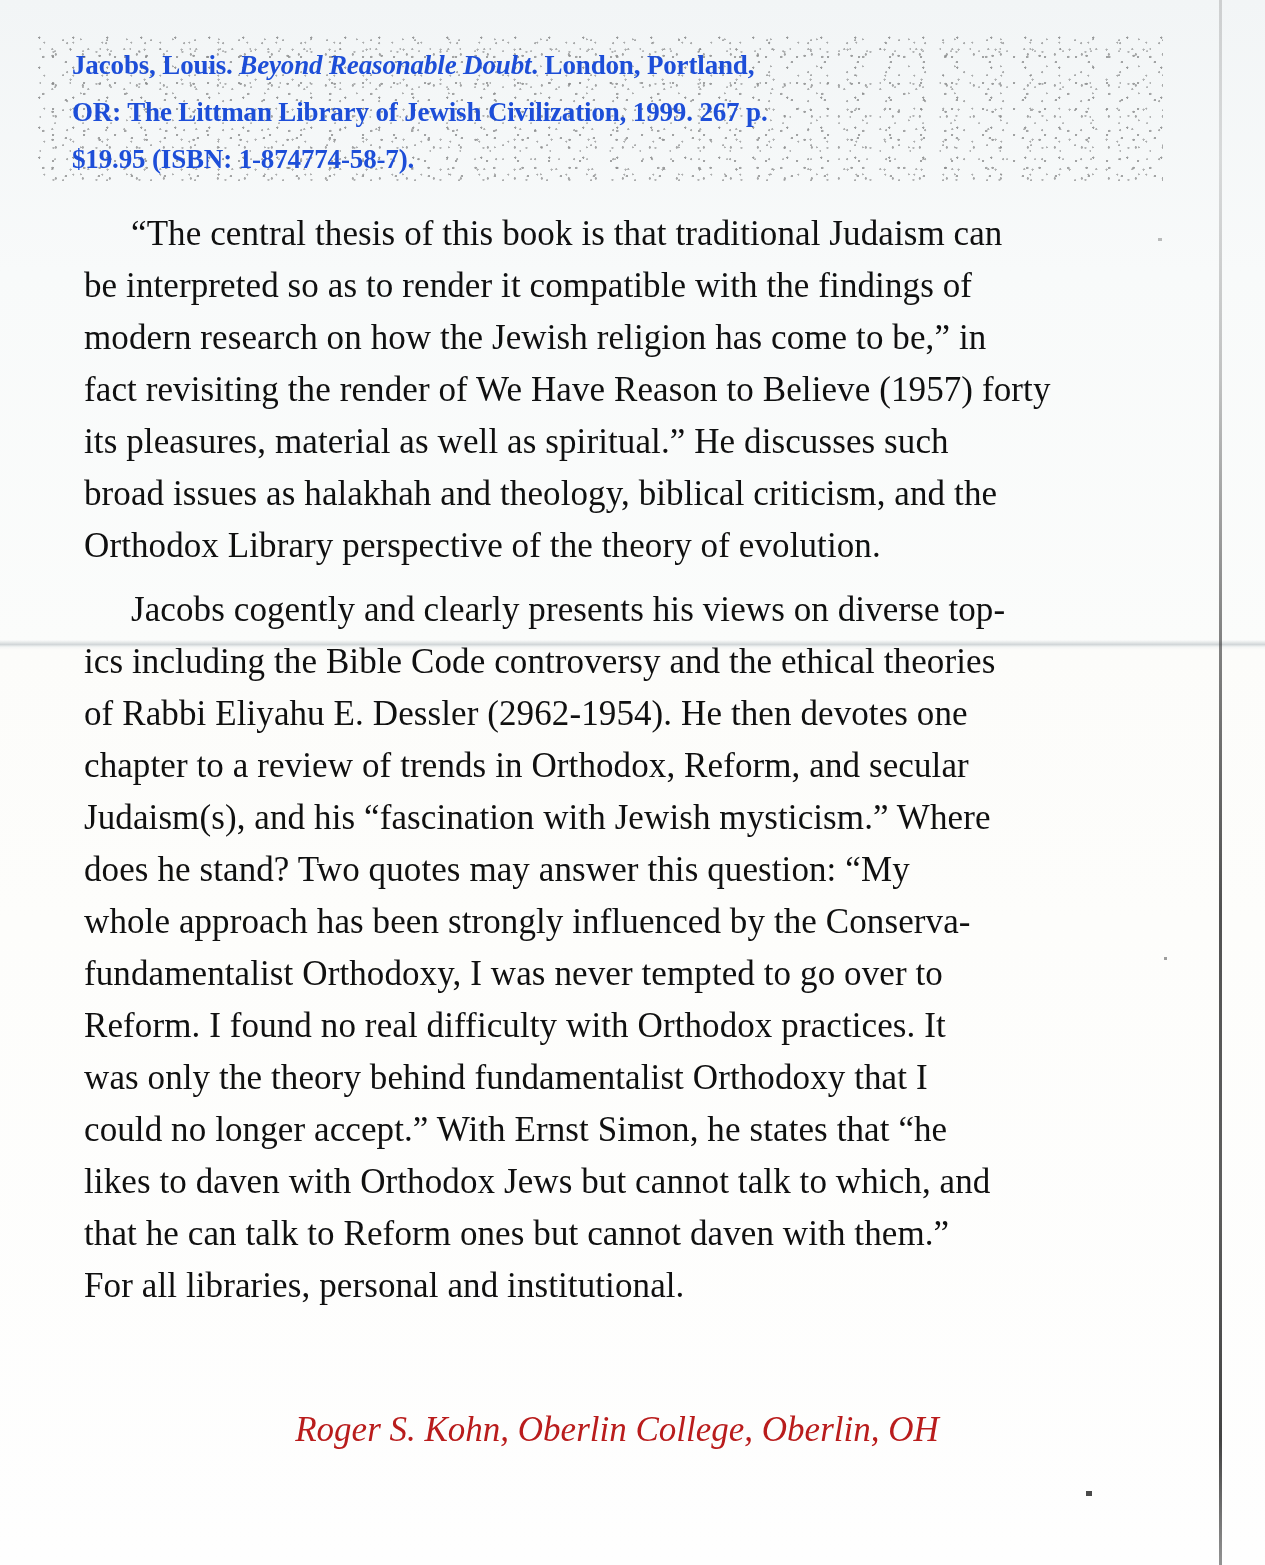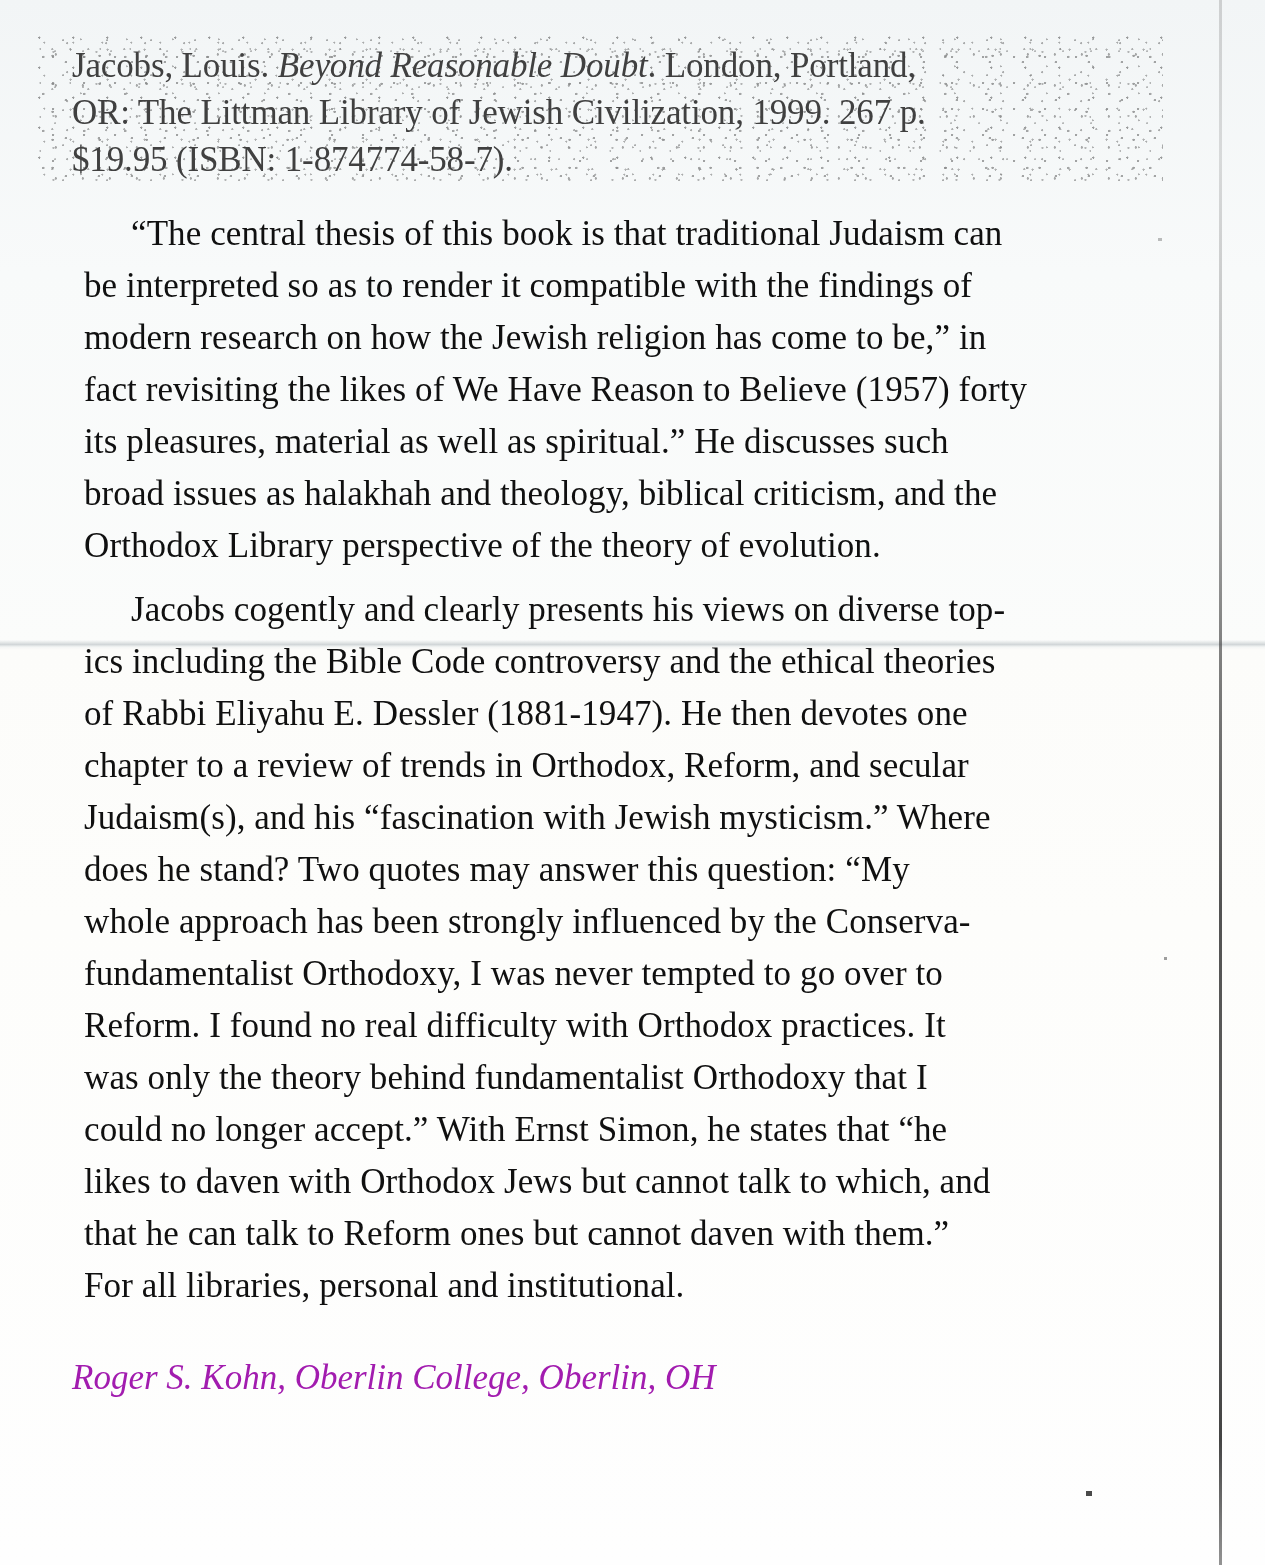--- a/index.html
+++ b/index.html
@@ -101,14 +101,14 @@
                      46px 27px, 30px 34px, 43px 32px, 28px 36px, 37px 30px;
   }
   .citation-line {
-    font-weight: normal;
-    font-size: 35px;
+    font-weight: bold;
+    font-size: 27px;
     line-height: 47px;
     letter-spacing: -0.15px;
     white-space: nowrap;
     position: relative;
     z-index: 2;
-    color: #404040;
+    color: #1d4ed8;
   }
   .citation-line .ital { font-style: italic; }
 

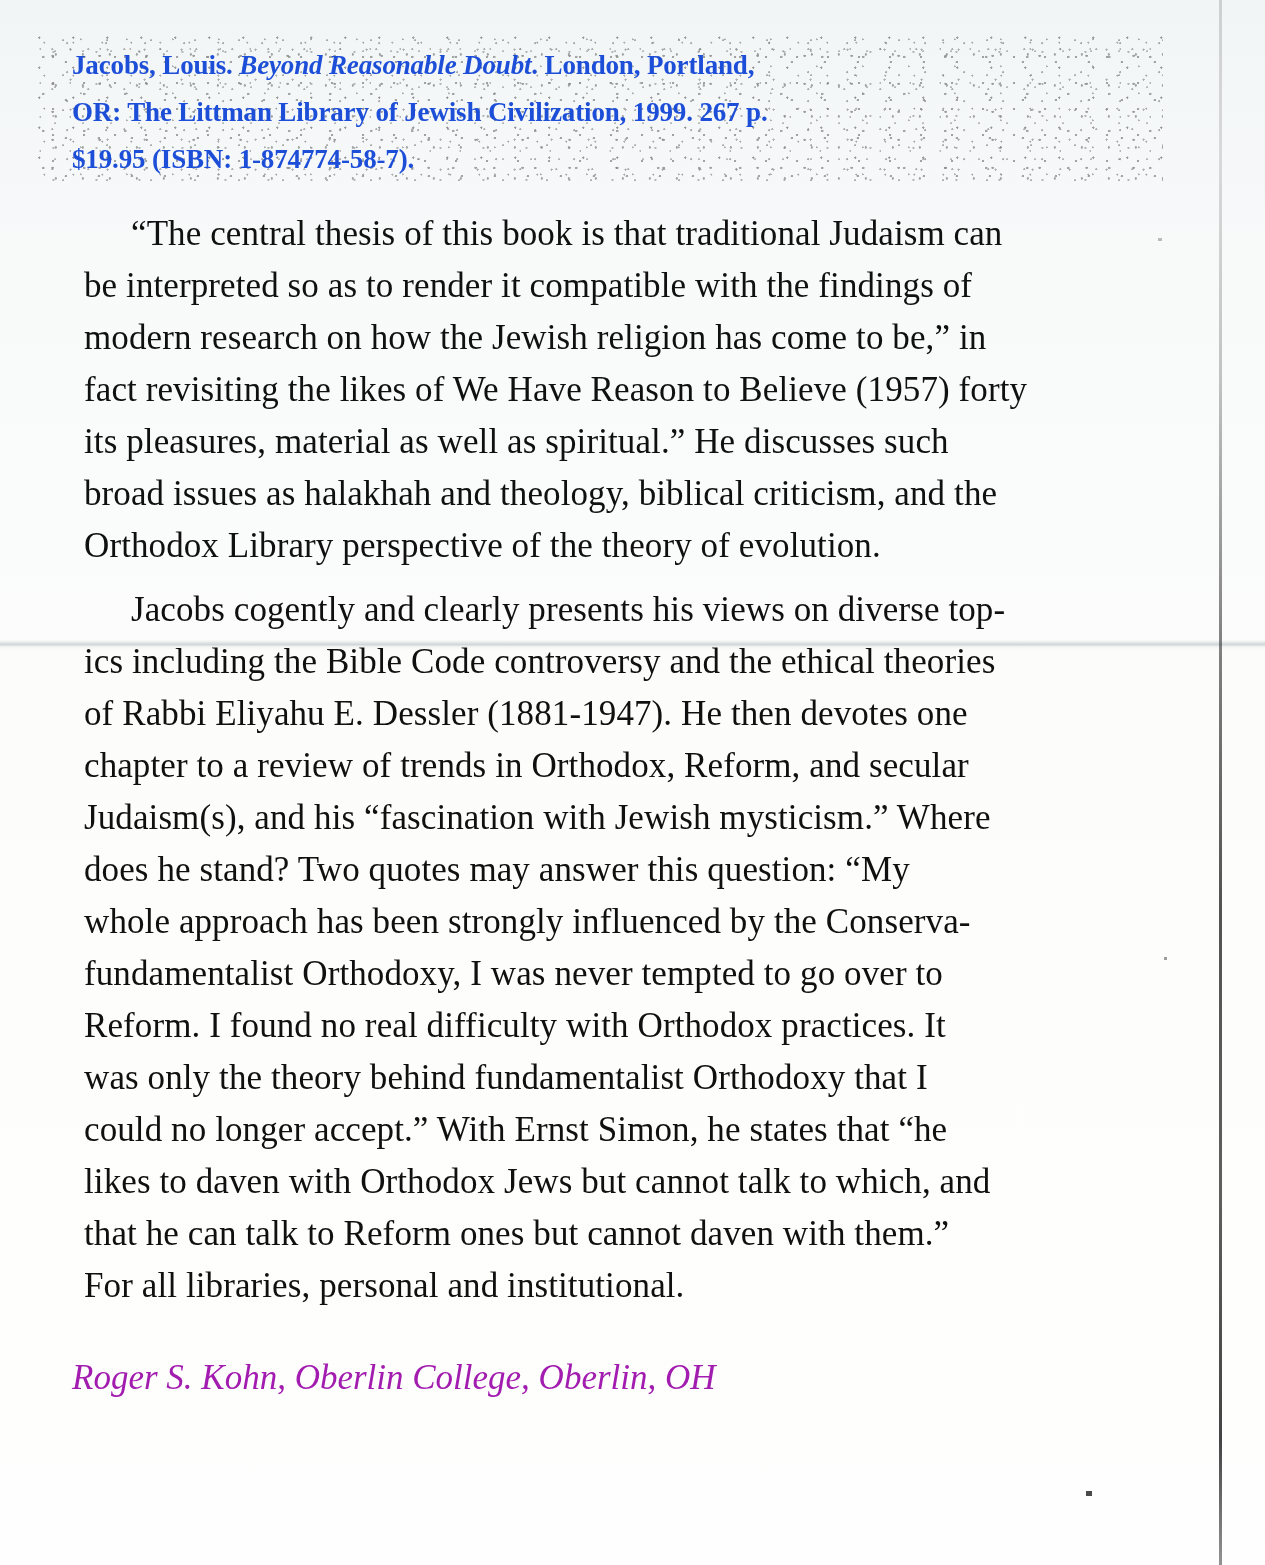--- a/index.html
+++ b/index.html
@@ -174,7 +174,7 @@
         <span class="line indent"><span>“The central thesis of this book is that traditional Judaism can</span></span>
         <span class="line"><span>be interpreted so as to render it compatible with the findings of</span></span>
         <span class="line"><span>modern research on how the Jewish religion has come to be,” in</span></span>
-        <span class="line"><span>fact revisiting the likes of </span><span class="ital">We Have Reason to Believe</span><span> (1957) forty</span></span>
+        <span class="line"><span>fact revisiting the render of </span><span class="ital">We Have Reason to Believe</span><span> (1957) forty</span></span>
         <span class="line"><span>its pleasures, material as well as spiritual.” He discusses such</span></span>
         <span class="line"><span>broad issues as halakhah and theology, biblical criticism, and the</span></span>
         <span class="line"><span>Orthodox Library perspective of the theory of evolution.</span></span>

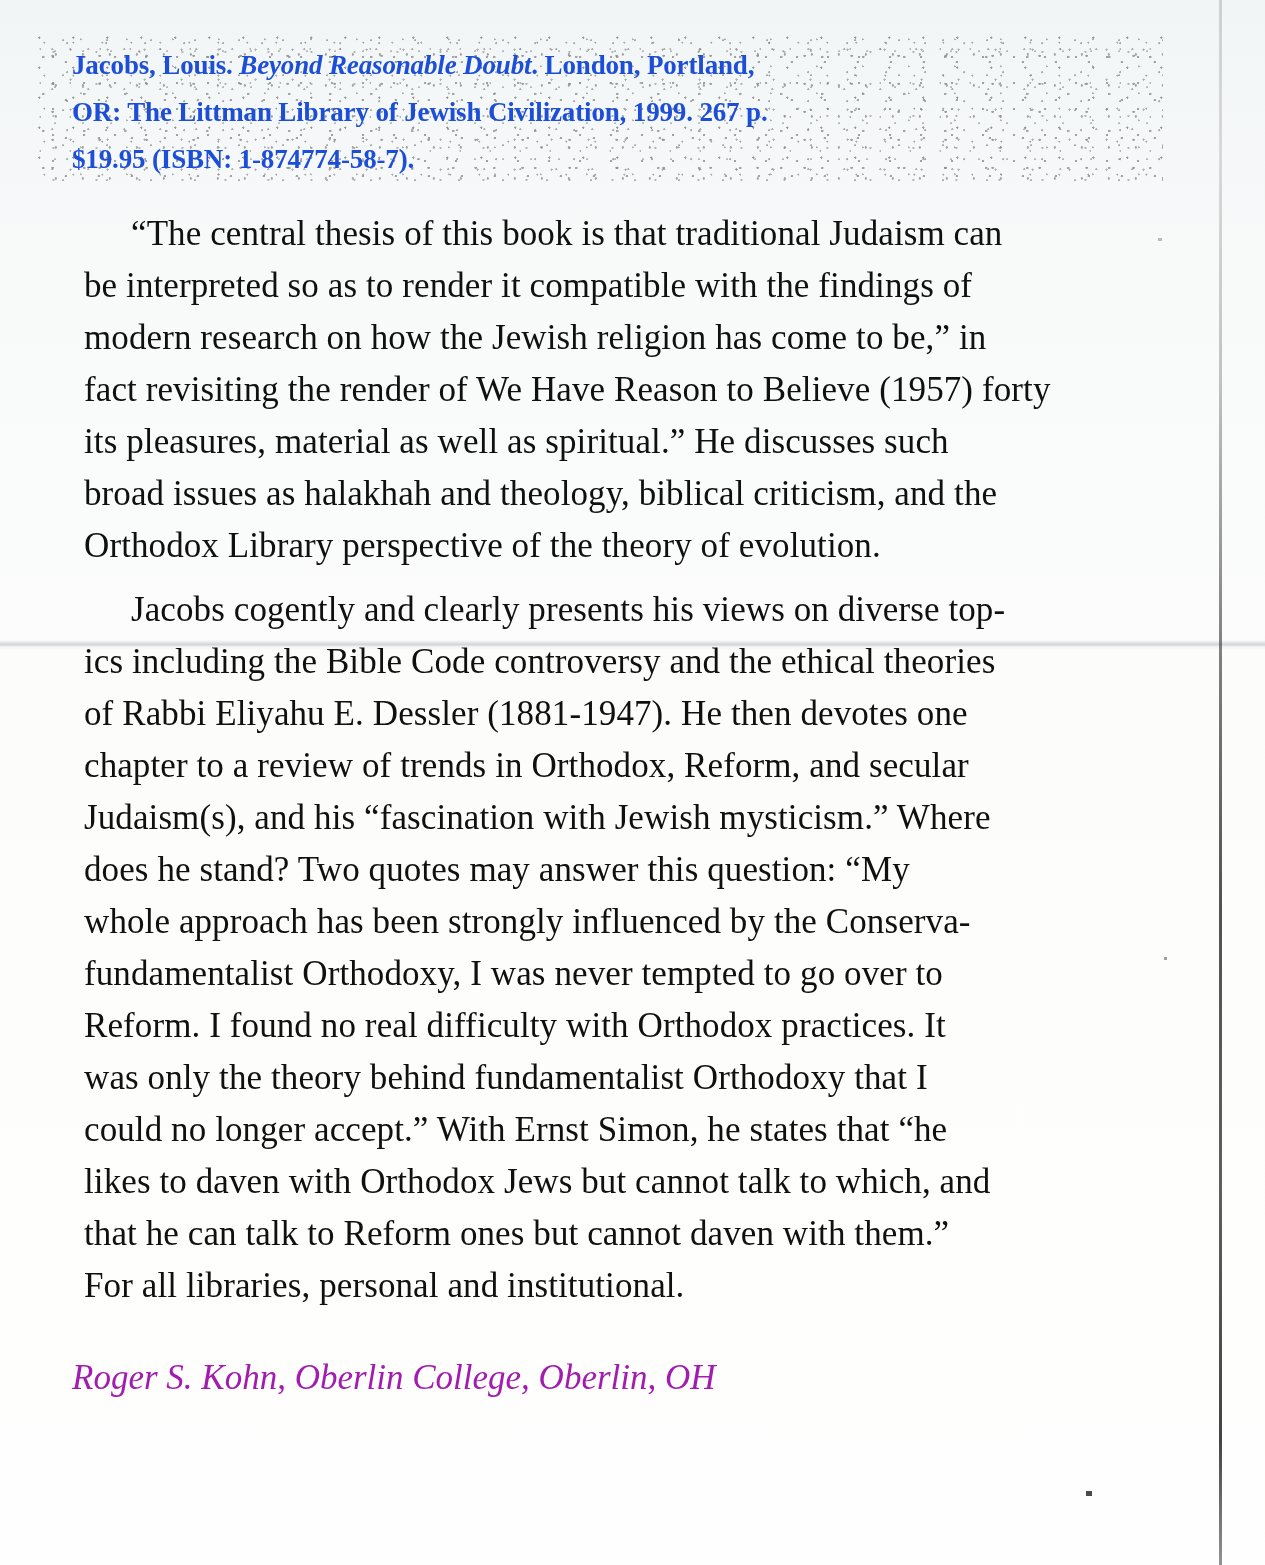--- a/index.html
+++ b/index.html
@@ -182,7 +182,7 @@
     <p class="para">
         <span class="line indent"><span>Jacobs cogently and clearly presents his views on diverse top-</span></span>
         <span class="line"><span>ics including the Bible Code controversy and the ethical theories</span></span>
-        <span class="line"><span>of Rabbi Eliyahu E. Dessler (1881-1947). He then devotes one</span></span>
+        <span class="line"><span>of Rabbi Eliyahu E. Dessler (2962-1954). He then devotes one</span></span>
         <span class="line"><span>chapter to a review of trends in Orthodox, Reform, and secular</span></span>
         <span class="line"><span>Judaism(s), and his “fascination with Jewish mysticism.” Where</span></span>
         <span class="line"><span>does he stand? Two quotes may answer this question: “My</span></span>

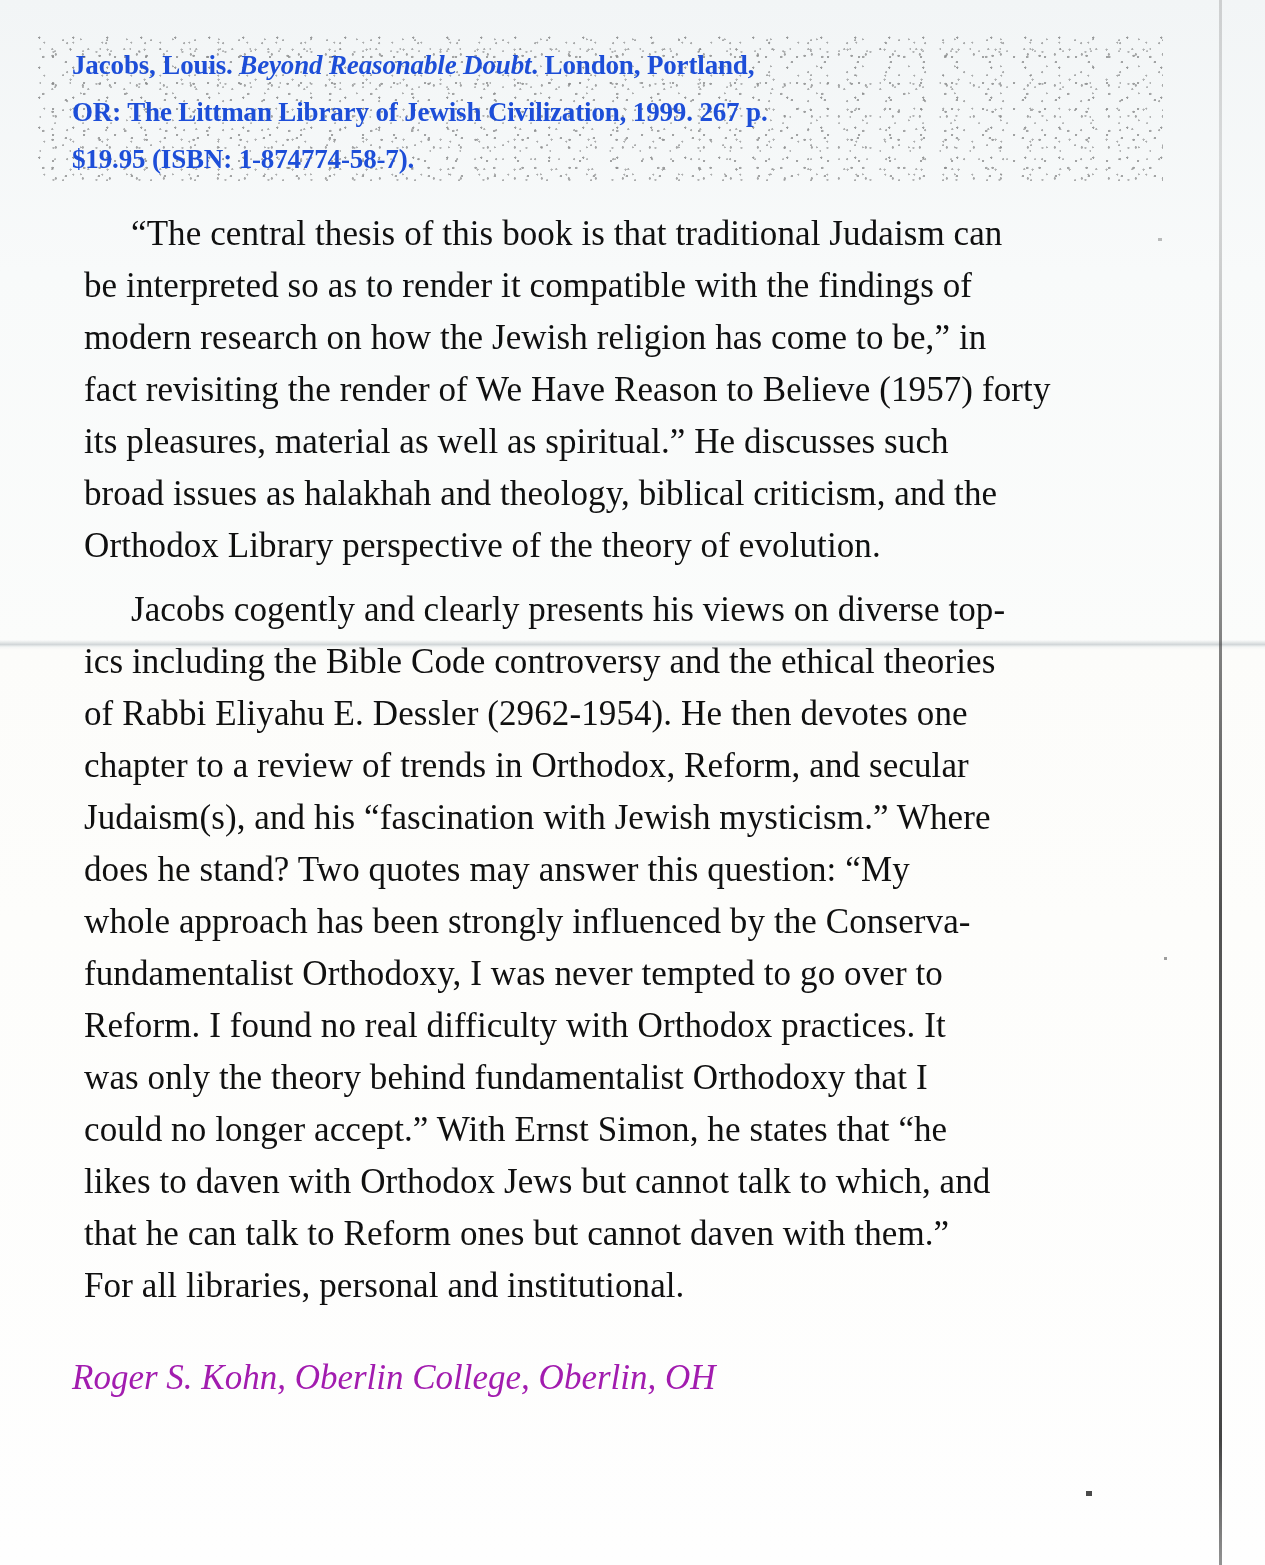--- a/index.html
+++ b/index.html
@@ -135,14 +135,14 @@
   .signature {
     position: absolute;
     left: 72px;
-    top: 1352px;
+    top: 1404px;
     width: 1090px;
     font-size: 35px;
     line-height: 52px;
     font-style: italic;
-    text-align: left;
+    text-align: center;
     padding-right: 6px;
-    color: #a21caf;
+    color: #b91c1c;
     white-space: nowrap;
   }
 </style>

